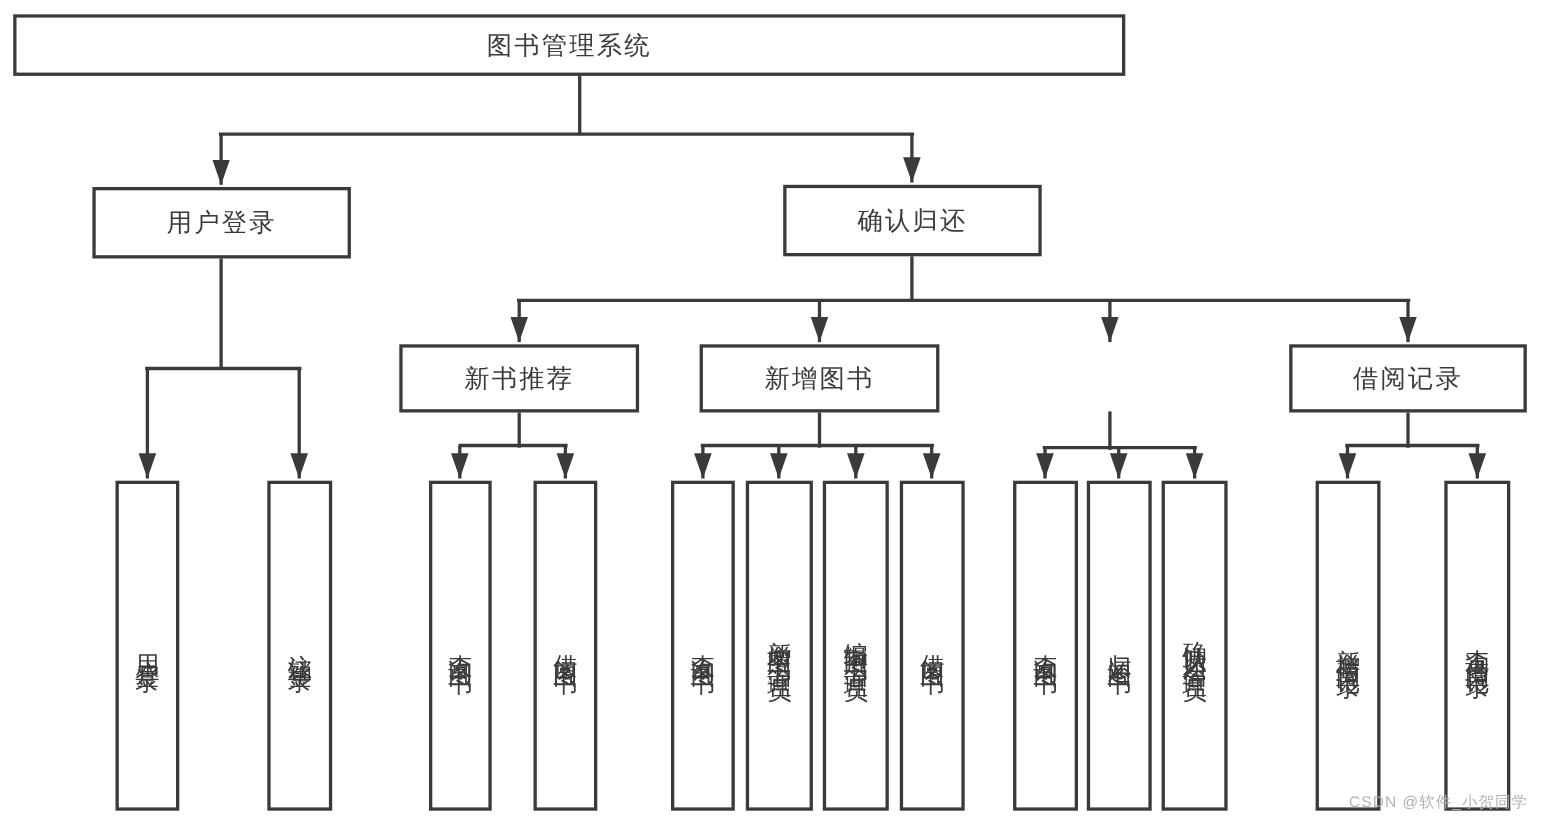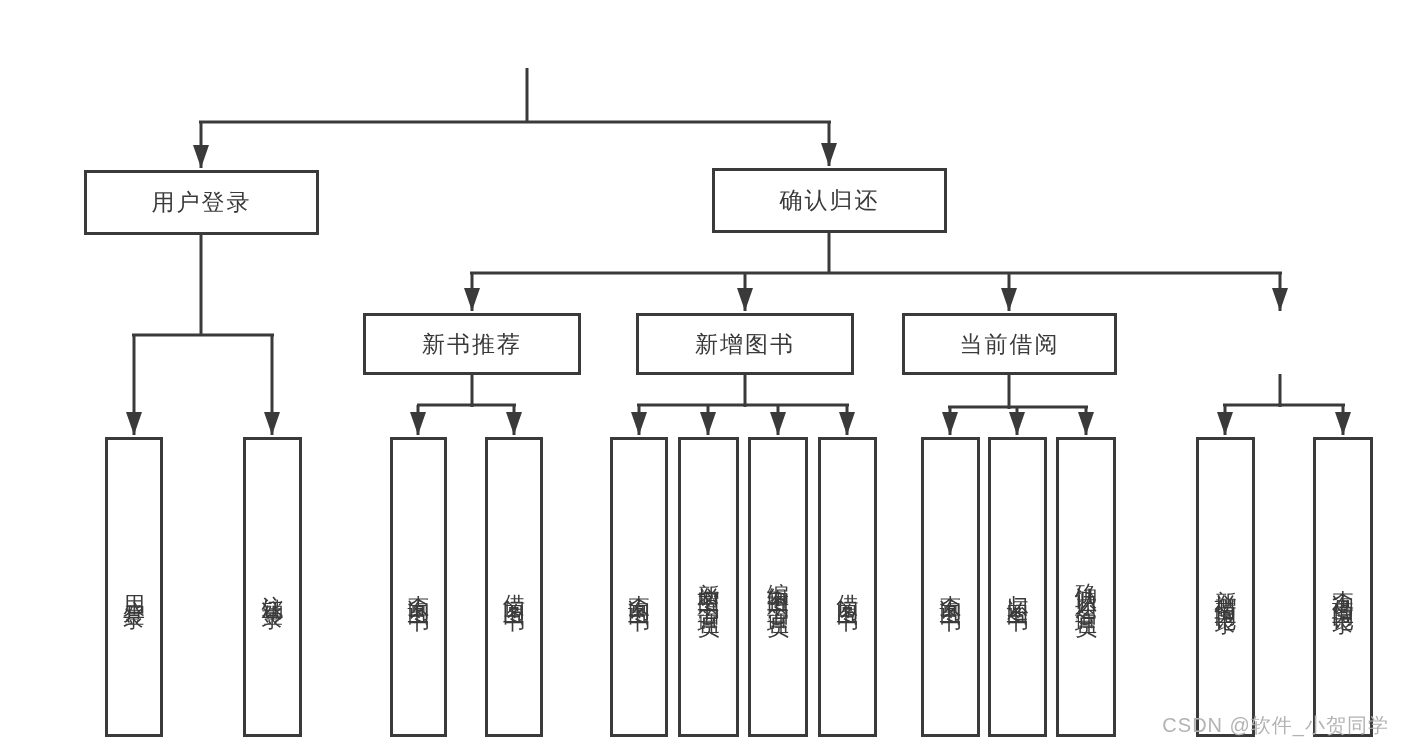--- a/index.html
+++ b/index.html
@@ -113,6 +113,9 @@
     <line x1="1343" y1="405" x2="1343" y2="435" marker-end="url(#arw)"></line>
   </svg>
 
+  <div class="node" style="left:12px; top:13px; width:1011px; height:56px;">
+    <span class="hlabel">图书管理系统</span>
+  </div>
 
   <div class="node" style="left:84px; top:170px; width:235px; height:65px;">
     <span class="hlabel">用户登录</span>

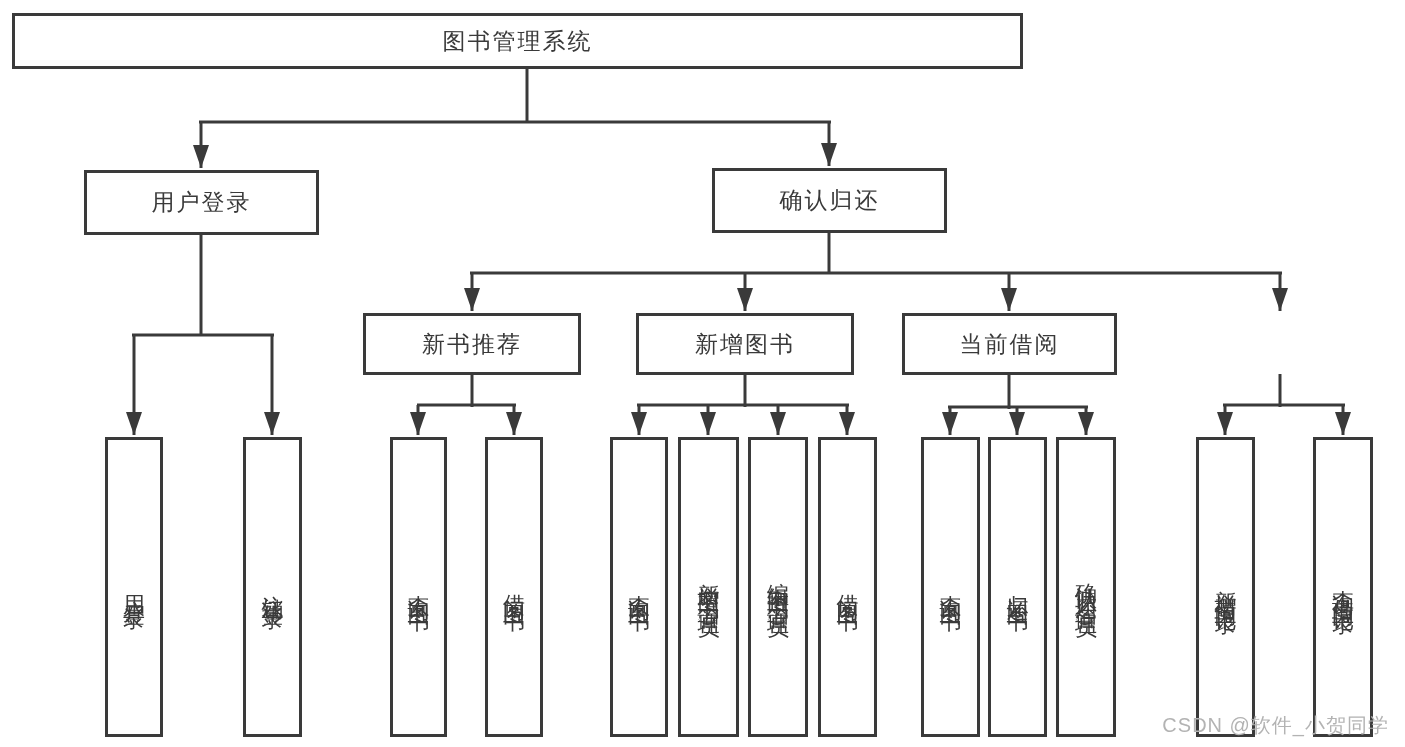--- a/index.html
+++ b/index.html
@@ -130,9 +130,6 @@
   <div class="node" style="left:636px; top:313px; width:218px; height:62px;">
     <span class="hlabel">新增图书</span>
   </div>
-  <div class="node" style="left:902px; top:313px; width:215px; height:62px;">
-    <span class="hlabel">当前借阅</span>
-  </div>
 
   <div class="node" style="left:105px; top:437px; width:58px; height:300px;">
     <span class="vlabel">用户登录</span>

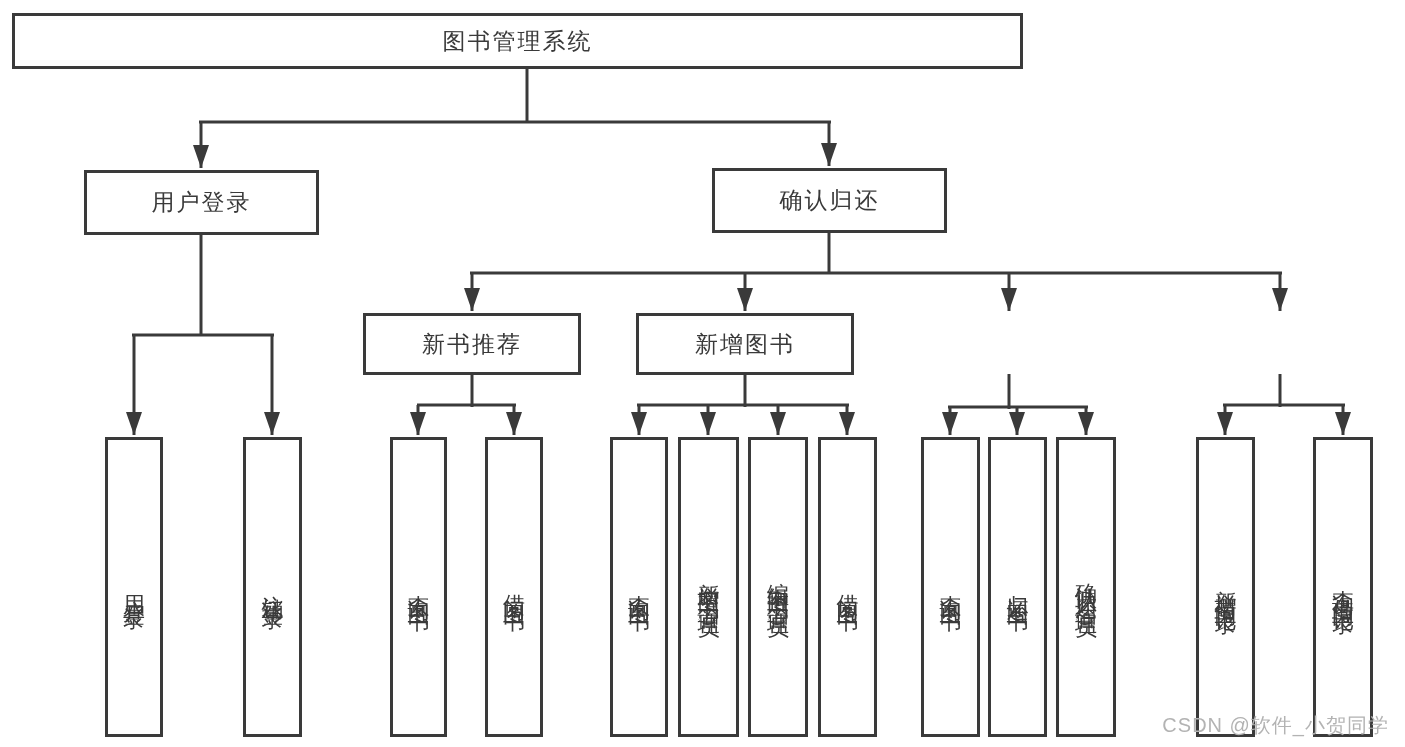--- a/index.html
+++ b/index.html
@@ -130,6 +130,9 @@
   <div class="node" style="left:636px; top:313px; width:218px; height:62px;">
     <span class="hlabel">新增图书</span>
   </div>
+  <div class="node" style="left:1172px; top:313px; width:216px; height:62px;">
+    <span class="hlabel">借阅记录</span>
+  </div>
 
   <div class="node" style="left:105px; top:437px; width:58px; height:300px;">
     <span class="vlabel">用户登录</span>

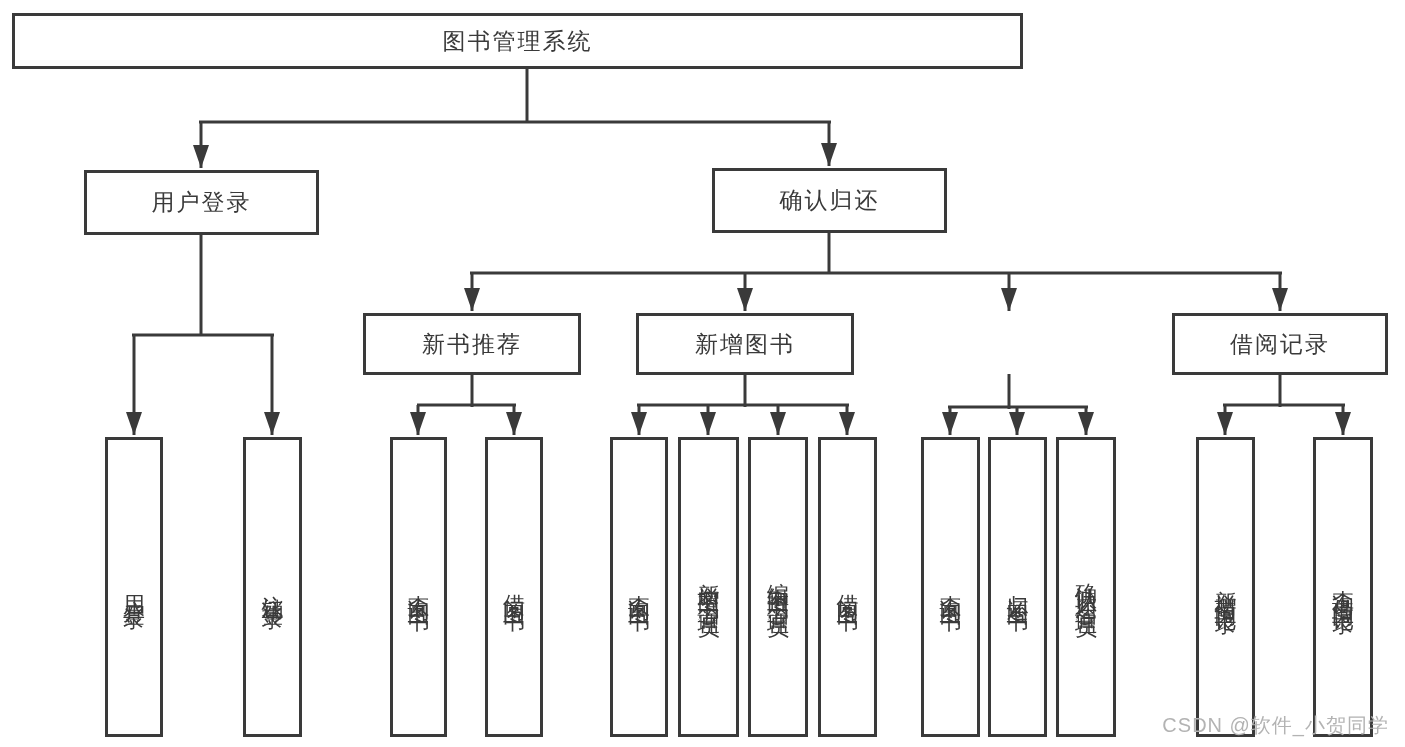--- a/index.html
+++ b/index.html
@@ -52,7 +52,7 @@
     position: absolute;
     right: 16px;
     bottom: 8px;
-    font-size: 20px;
+    font-size: 14px;
     letter-spacing: 1px;
     color: #b3b3b3;
     white-space: nowrap;

